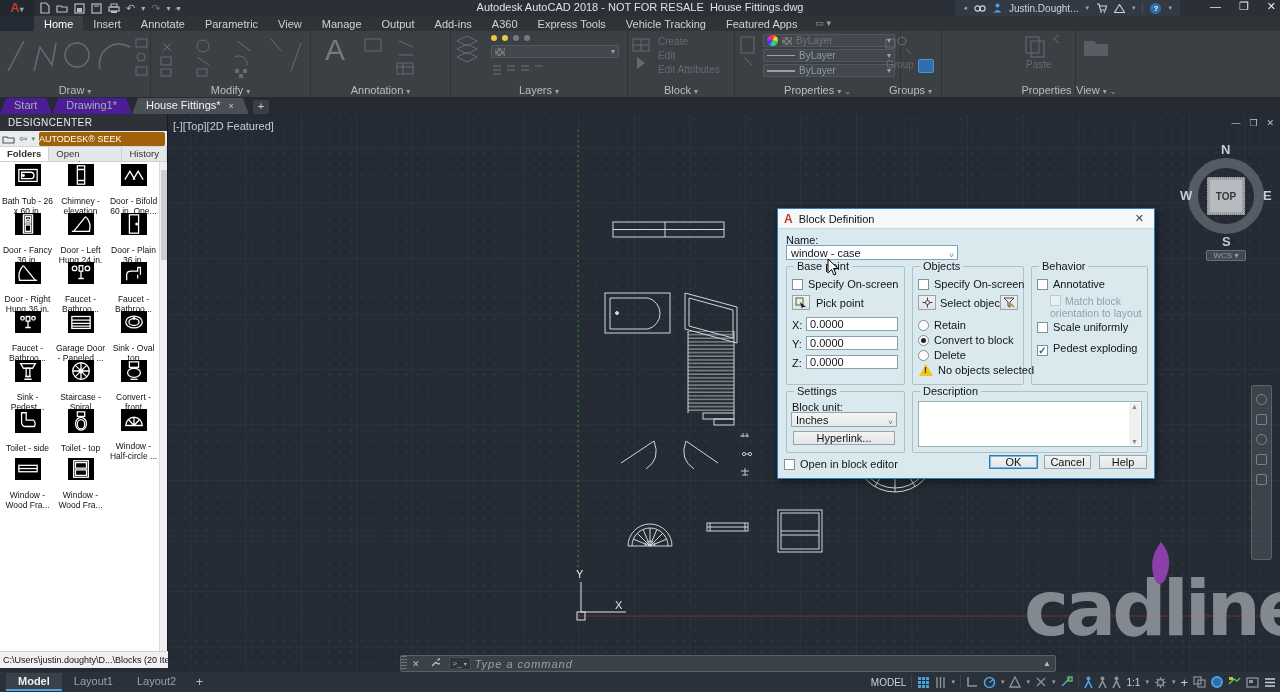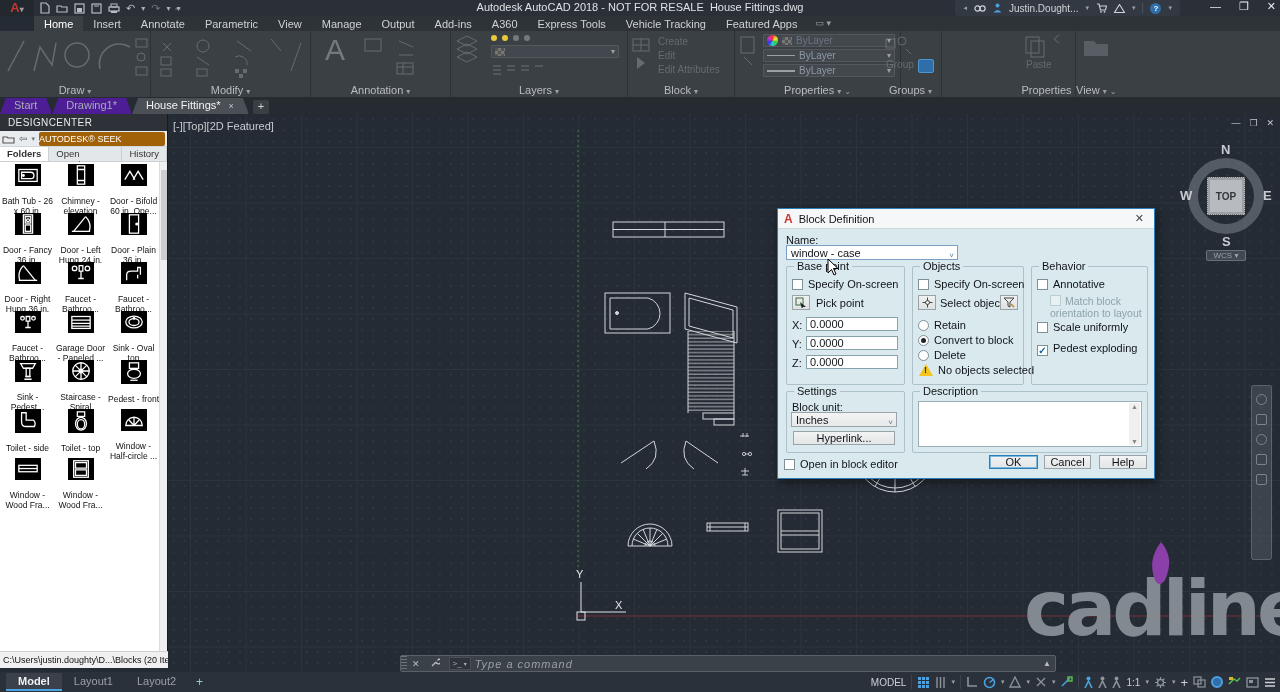--- a/index.html
+++ b/index.html
@@ -731,7 +731,7 @@
               <path d="M8 21 h8"></path>
             </svg>
           </div>
-          <div class="dc-label">Pedest - front</div>
+          <div class="dc-label">Convert - front</div>
         </div>
         <div class="dc-item">
           <div class="dc-ico">

